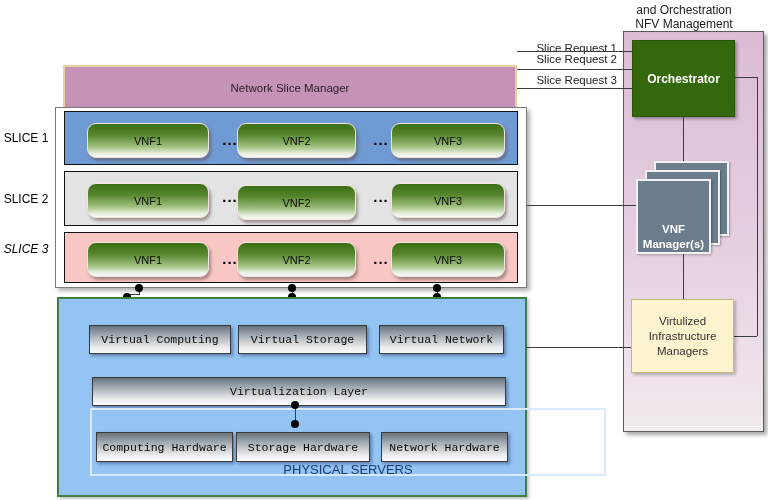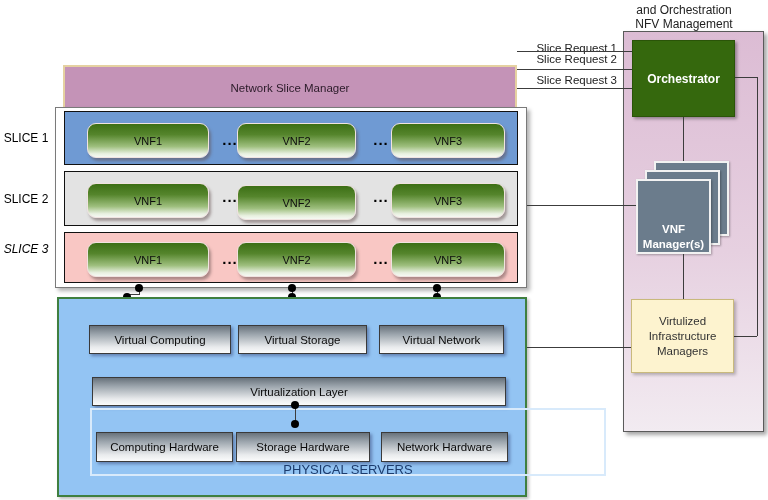--- a/index.html
+++ b/index.html
@@ -49,7 +49,7 @@
     position:absolute;
     background:linear-gradient(180deg,#68727b 0%,#9ba4ac 30%,#e9ebed 78%,#fafbfb 100%);
     border:1px solid #3a3a3a;box-shadow:2px 2px 3px rgba(10,10,60,0.35);
-    font-size:11.5px;color:#0a0a0a;display:flex;align-items:center;justify-content:center;
+    font-size:11.5px;color:#0a0a0a;display:flex;align-items:center;justify-content:center;font-family:Liberation Mono, monospace;
   }
   .phys-box{border:2px solid #d8eafb;}
   .phys-label{font-size:13px;color:#1c3c6e;}

